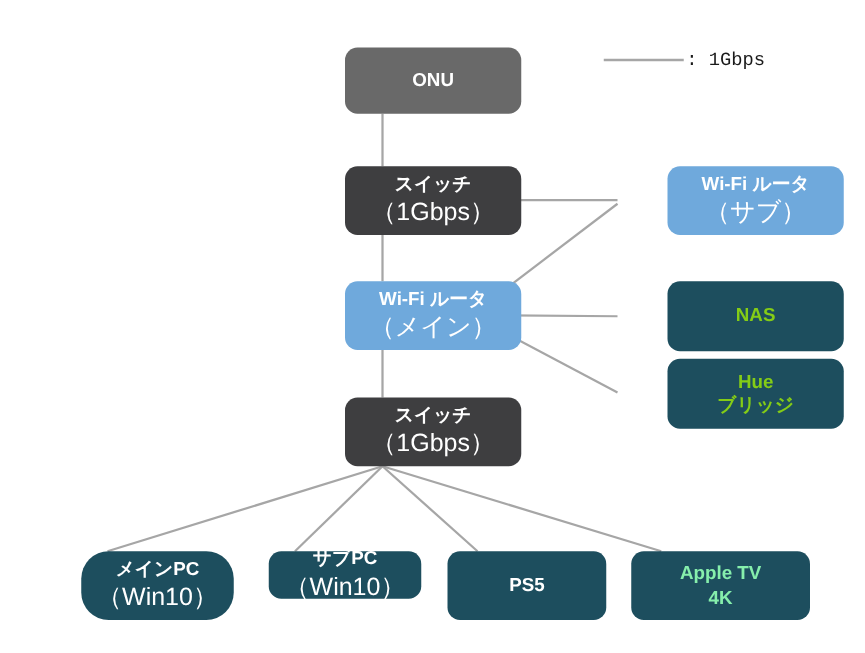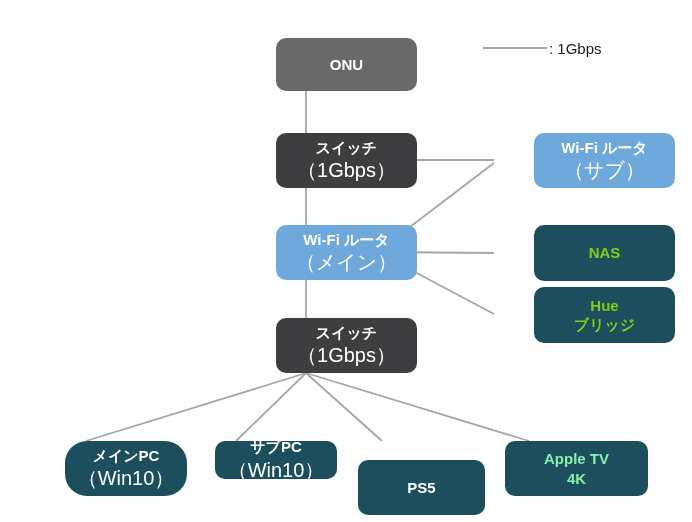--- a/index.html
+++ b/index.html
@@ -59,6 +59,7 @@
     font-size: 15px;
     margin-left: 2px;
     white-space: pre;
+    font-family: Liberation Mono, monospace;
   }
 </style>
 </head>

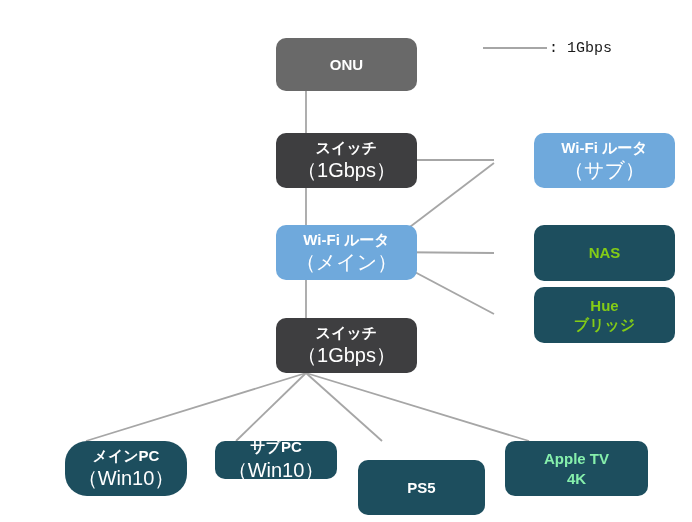--- a/index.html
+++ b/index.html
@@ -114,7 +114,7 @@
         <div class="title">サブPC</div>
         <div class="subtitle">（Win10）</div>
       </div>
-      <div class="node" style="left: 318px; top: 460px; width: 127px; height: 55px; background: rgb(29, 78, 94); color: rgb(255, 255, 255); justify-content: center;">
+      <div class="node" style="left: 318px; top: 441px; width: 127px; height: 55px; background: rgb(29, 78, 94); color: rgb(255, 255, 255); justify-content: center;">
         <div class="title">PS5</div>
       </div>
       <div class="node" style="left: 465px; top: 441px; width: 143px; height: 55px; background: rgb(29, 78, 94); color: #86efac;">

